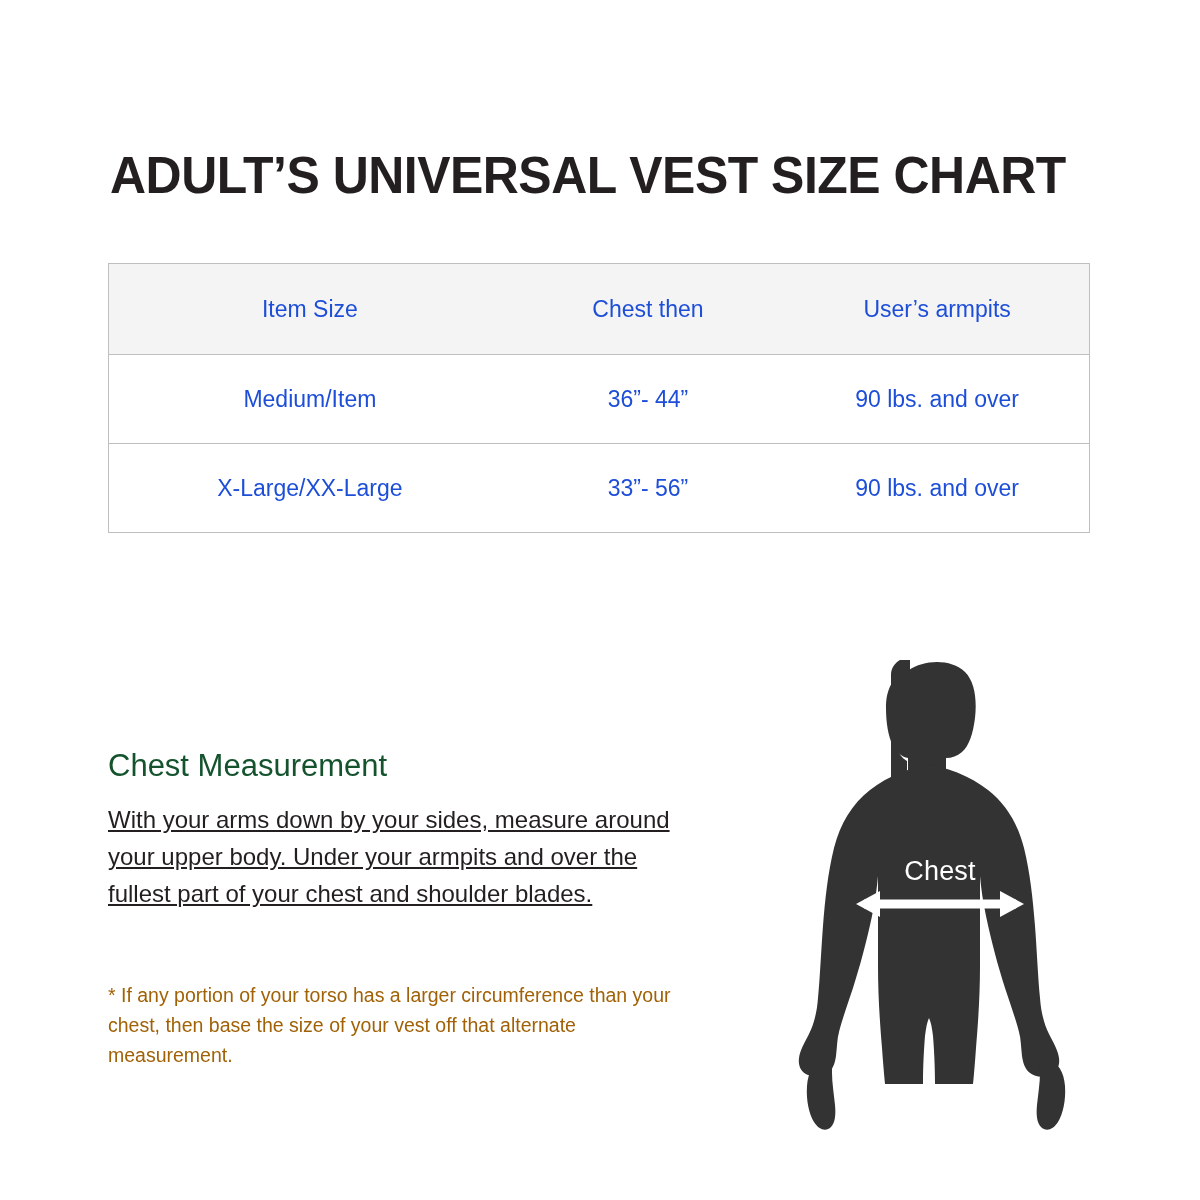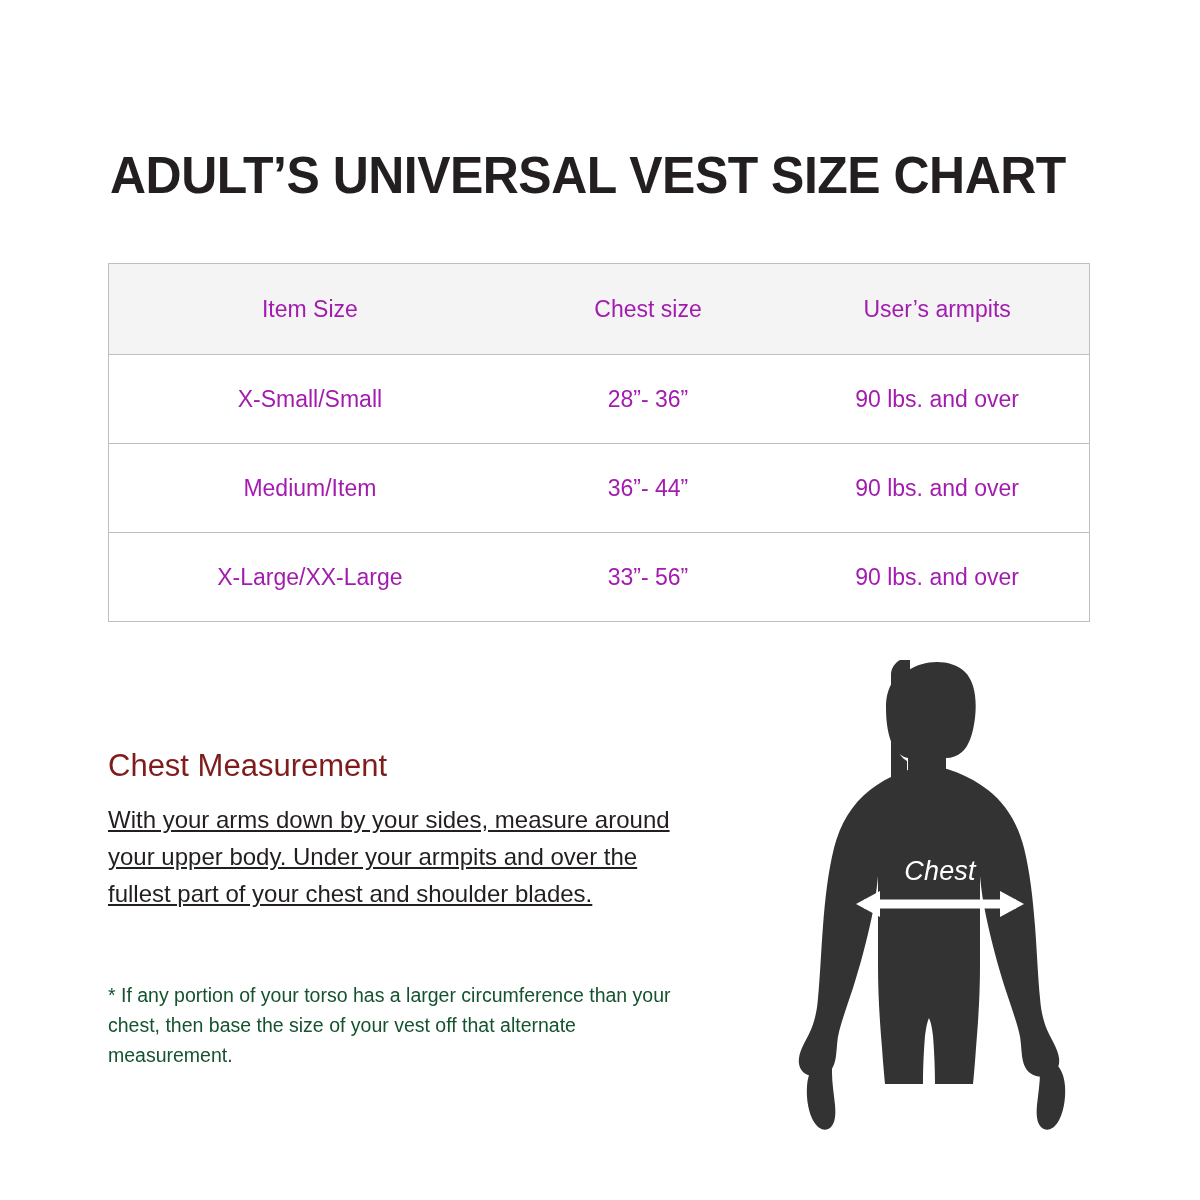--- a/index.html
+++ b/index.html
@@ -57,7 +57,7 @@
     text-align: center;
     font-size: 23px;
     font-weight: 400;
-    color: #a21caf;
+    color: #1d4ed8;
     padding: 0;
     height: 88px;
     vertical-align: middle;

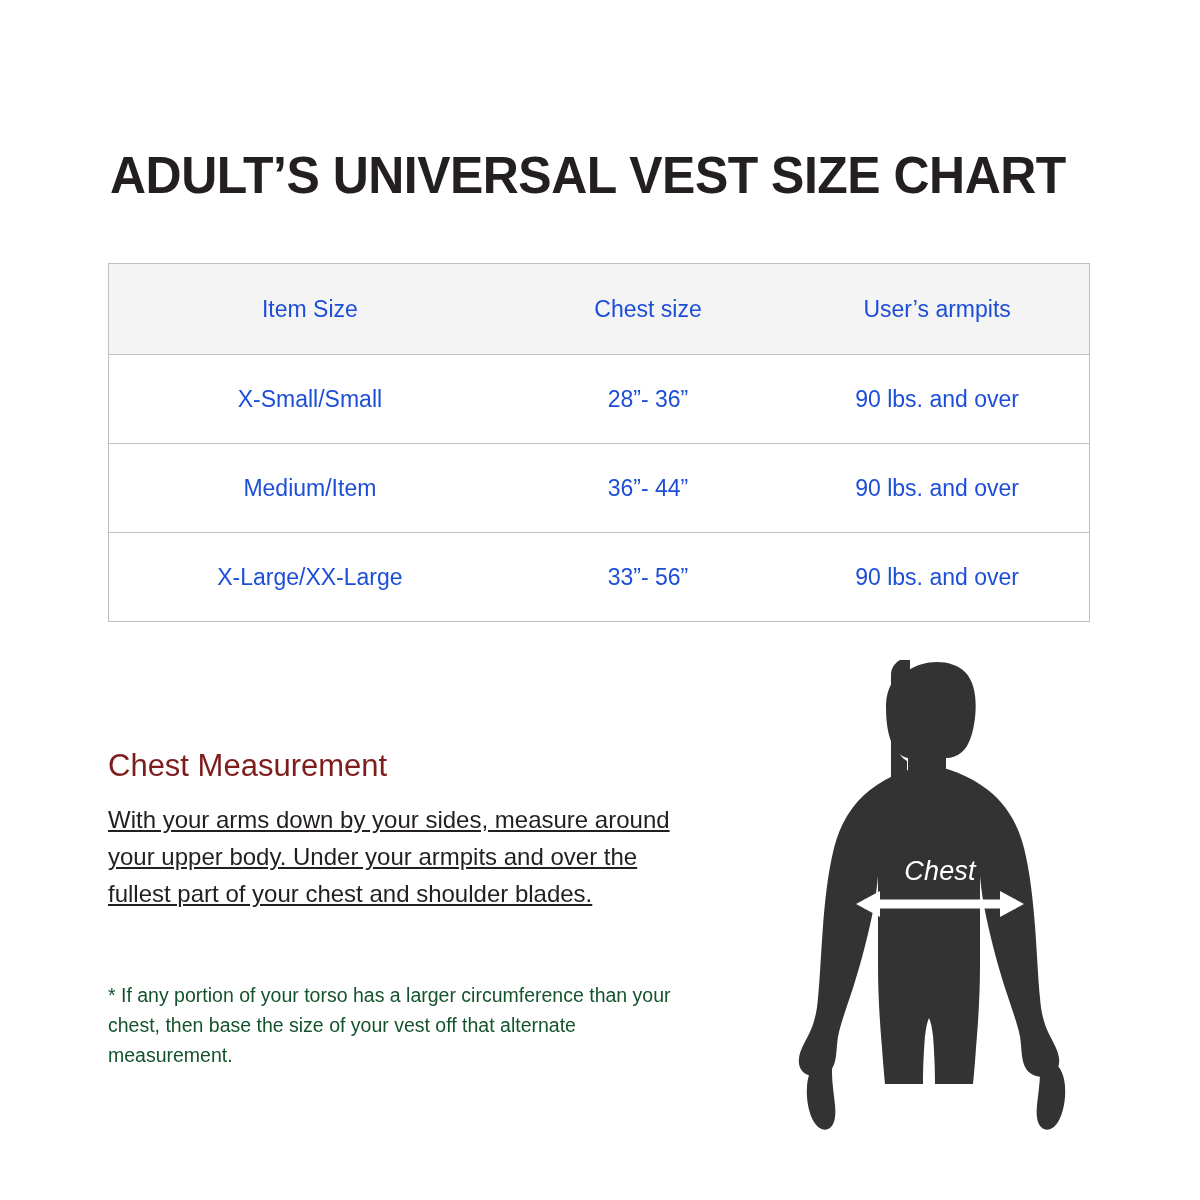--- a/index.html
+++ b/index.html
@@ -149,7 +149,7 @@
       <thead>
         <tr>
           <th>Item Size</th>
-          <th>Chest size</th>
+          <th>Chest then</th>
           <th>User’s armpits</th>
         </tr>
       </thead>

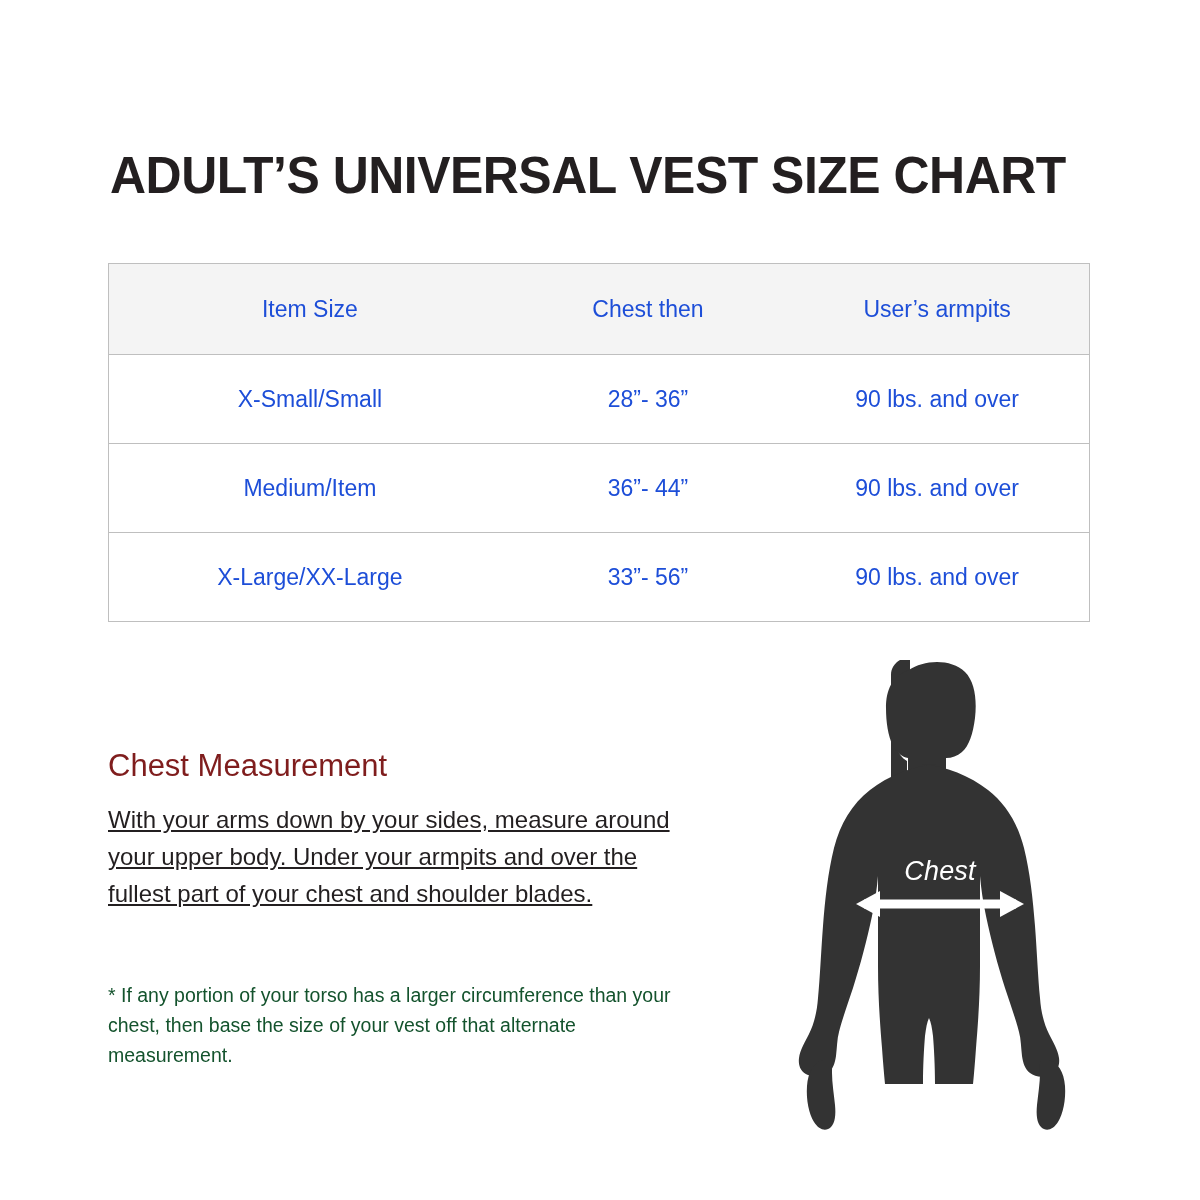--- a/index.html
+++ b/index.html
@@ -154,11 +154,6 @@
         </tr>
       </thead>
       <tbody>
-        <tr>
-          <td>X-Small/Small</td>
-          <td class="num">28”- 36”</td>
-          <td>90 lbs. and over</td>
-        </tr>
         <tr>
           <td>Medium/Item</td>
           <td class="num">36”- 44”</td>

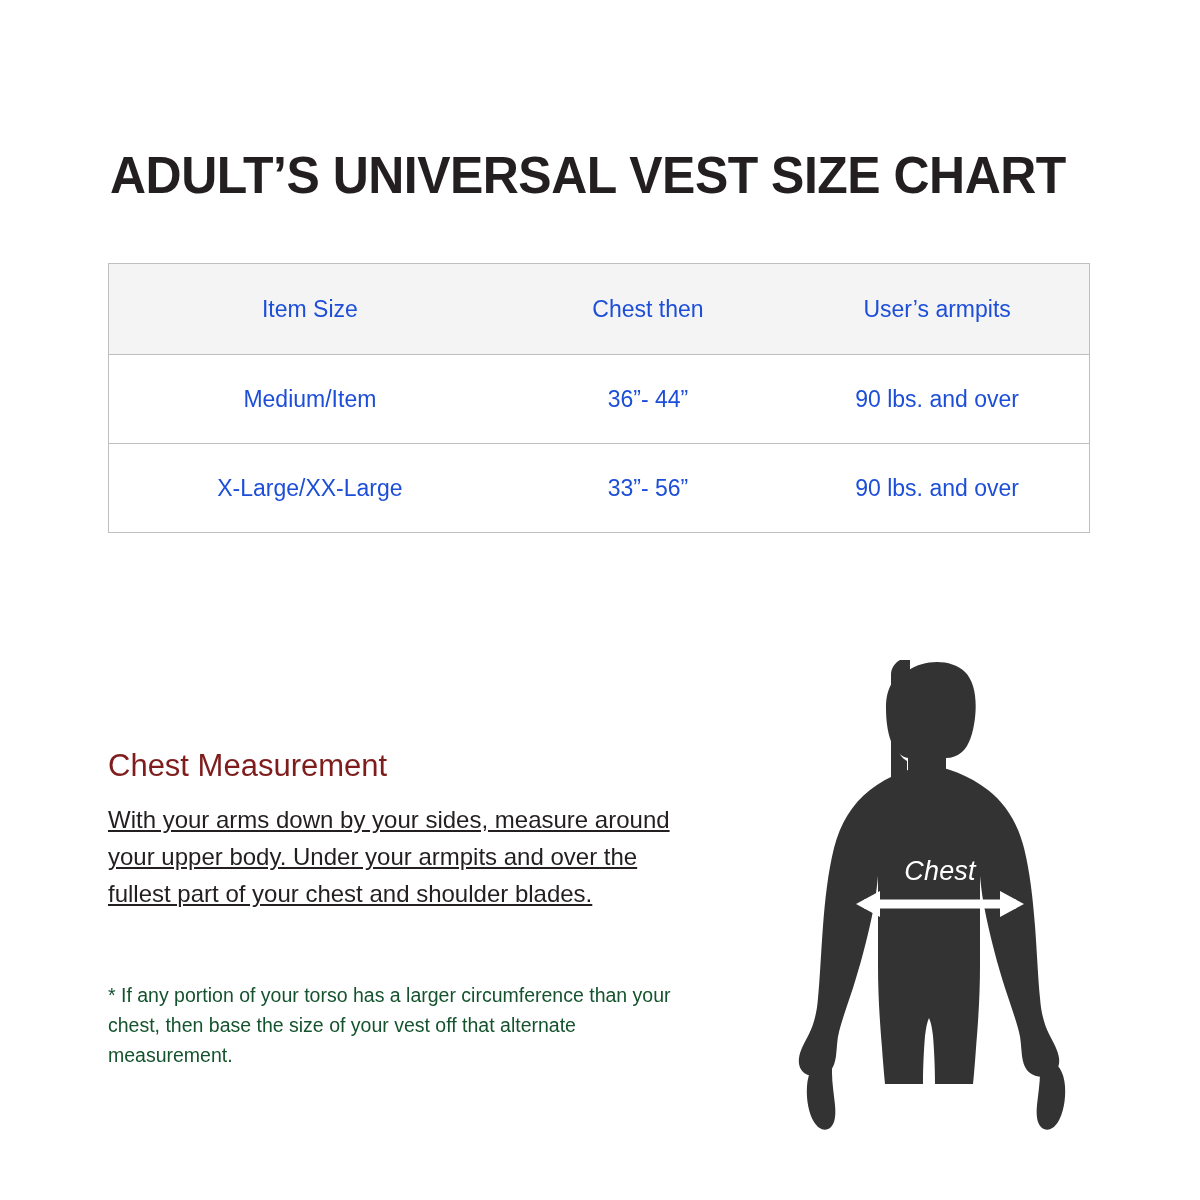--- a/index.html
+++ b/index.html
@@ -85,7 +85,7 @@
     top: 722px;
     font-size: 31px;
     font-weight: 400;
-    color: #7f1d1d;
+    color: #14532d;
   }
   .measure-body {
     position: absolute;

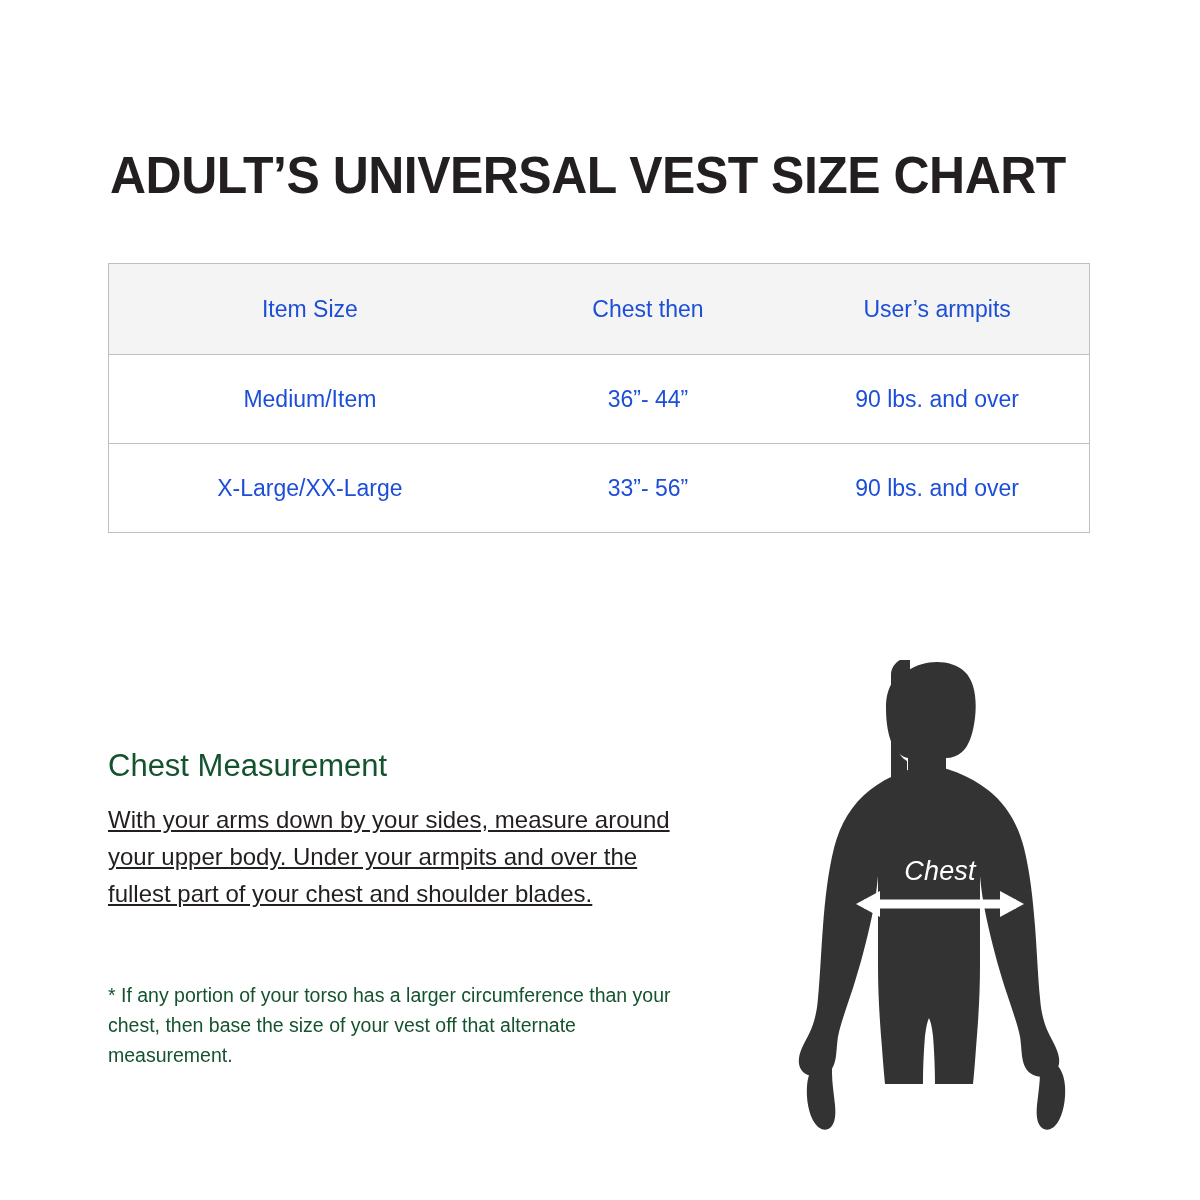--- a/index.html
+++ b/index.html
@@ -129,7 +129,6 @@
     font-weight: 400;
     letter-spacing: 0.2px;
     pointer-events: none;
-    font-style: italic;
   }
 </style>
 </head>

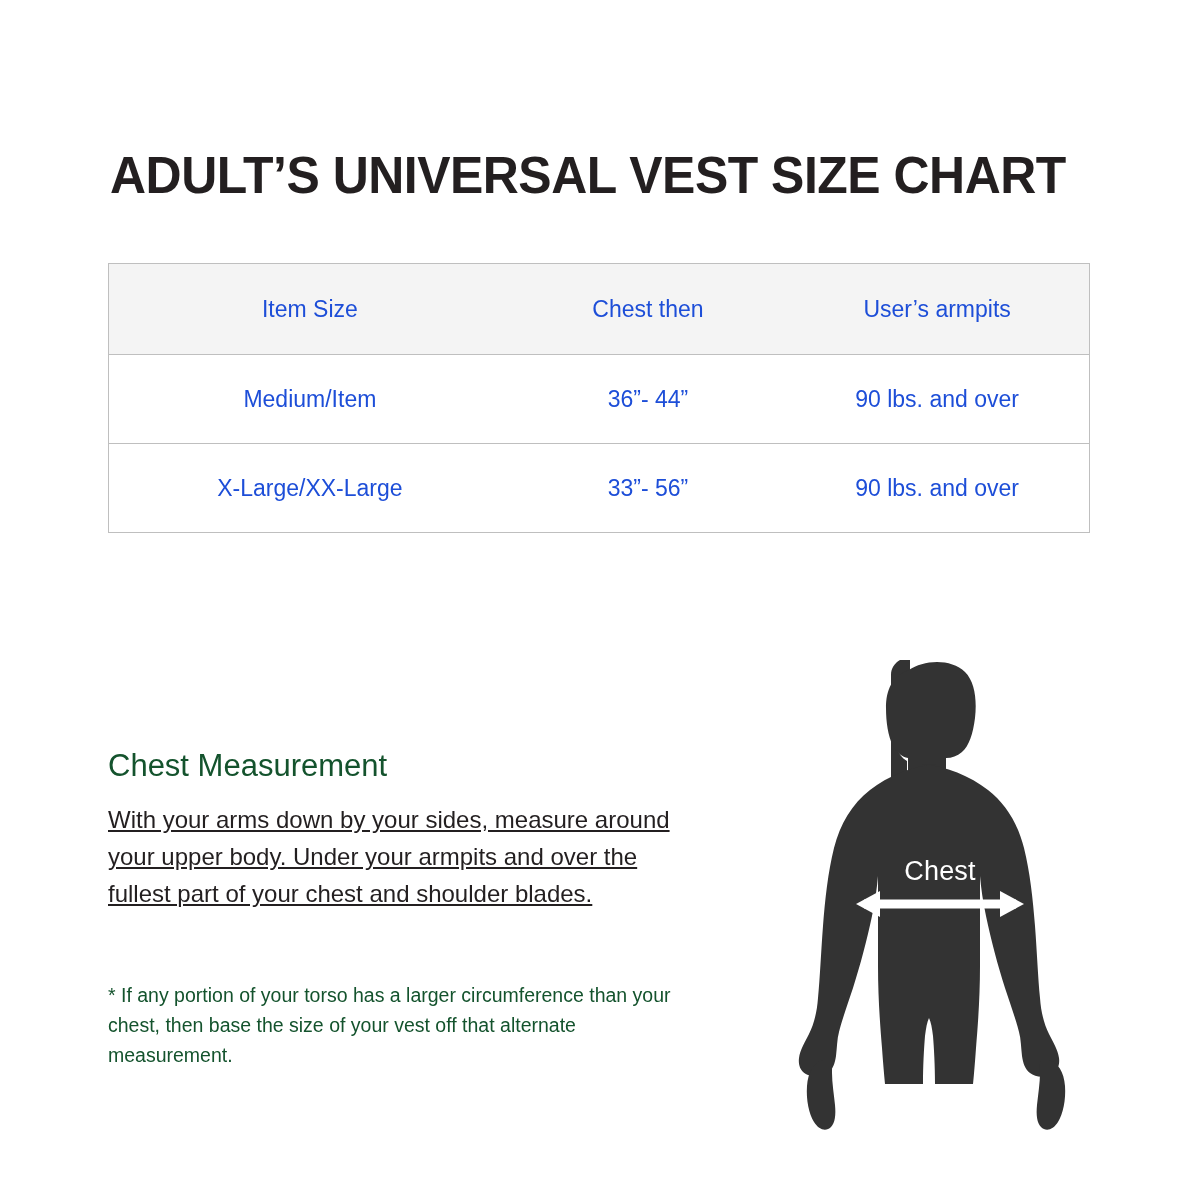--- a/index.html
+++ b/index.html
@@ -104,7 +104,7 @@
     width: 575px;
     font-size: 19.5px;
     line-height: 30px;
-    color: #14532d;
+    color: #a16207;
   }
 
   

